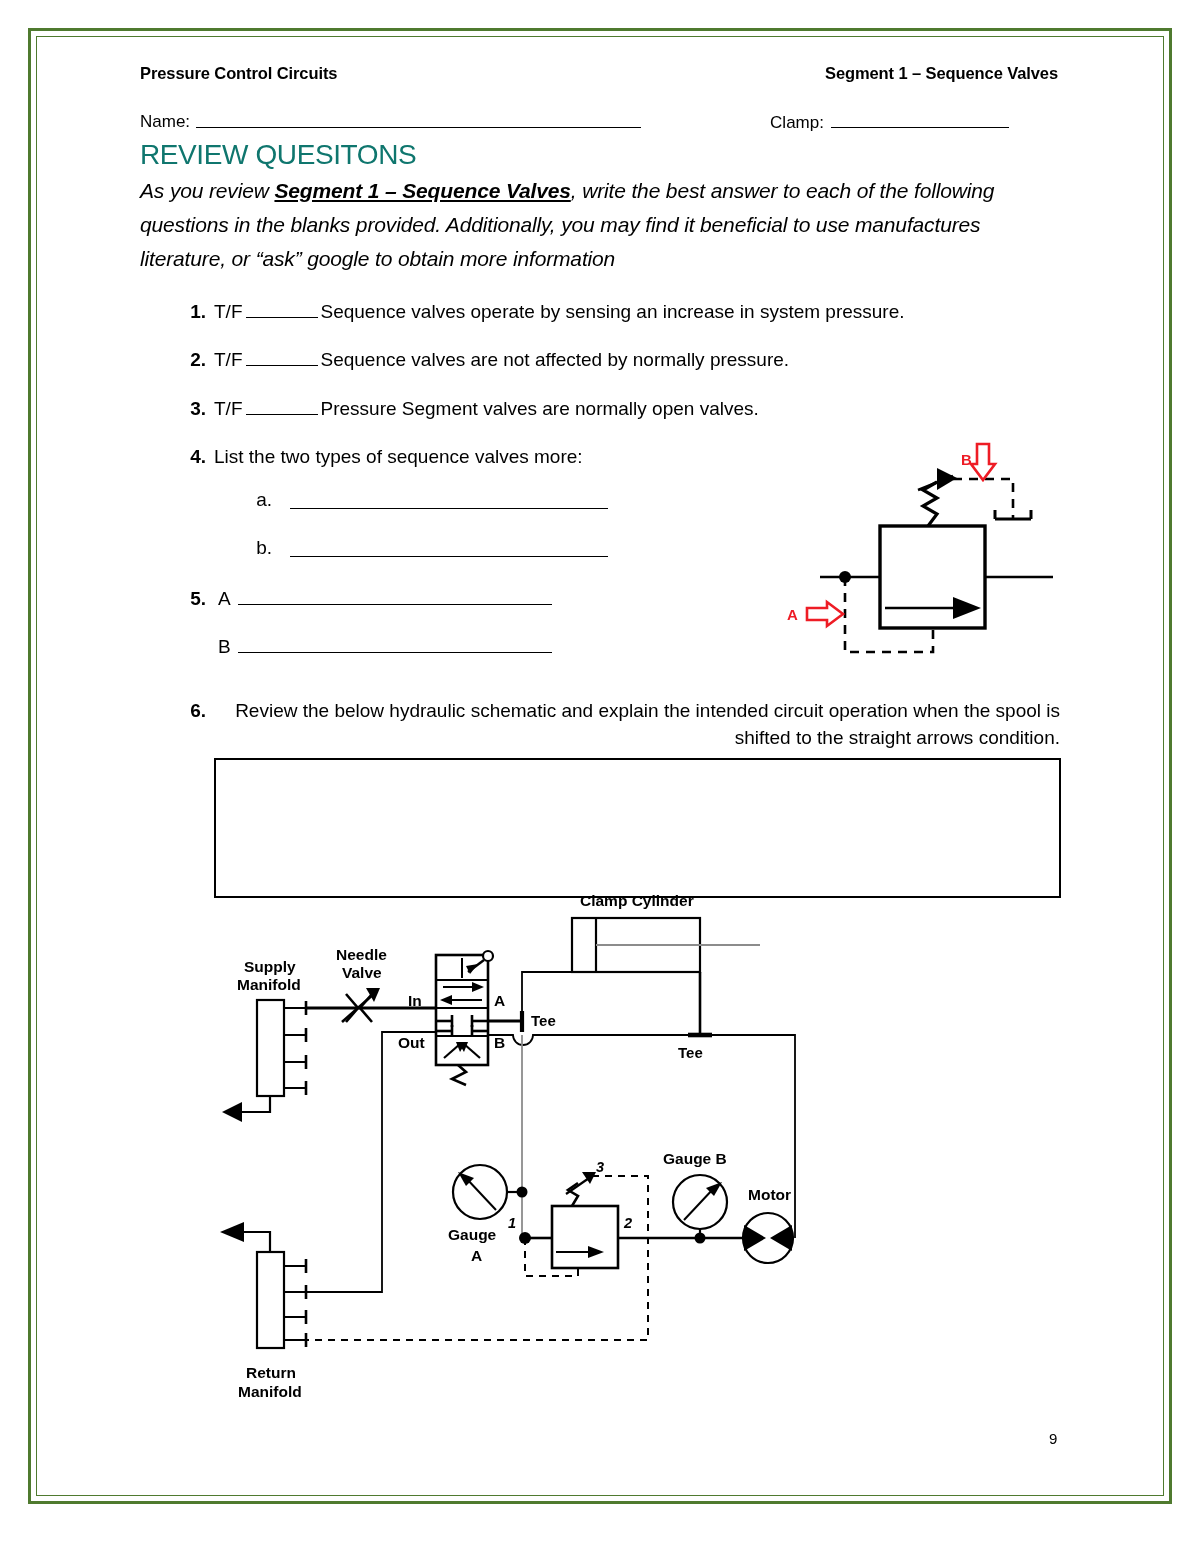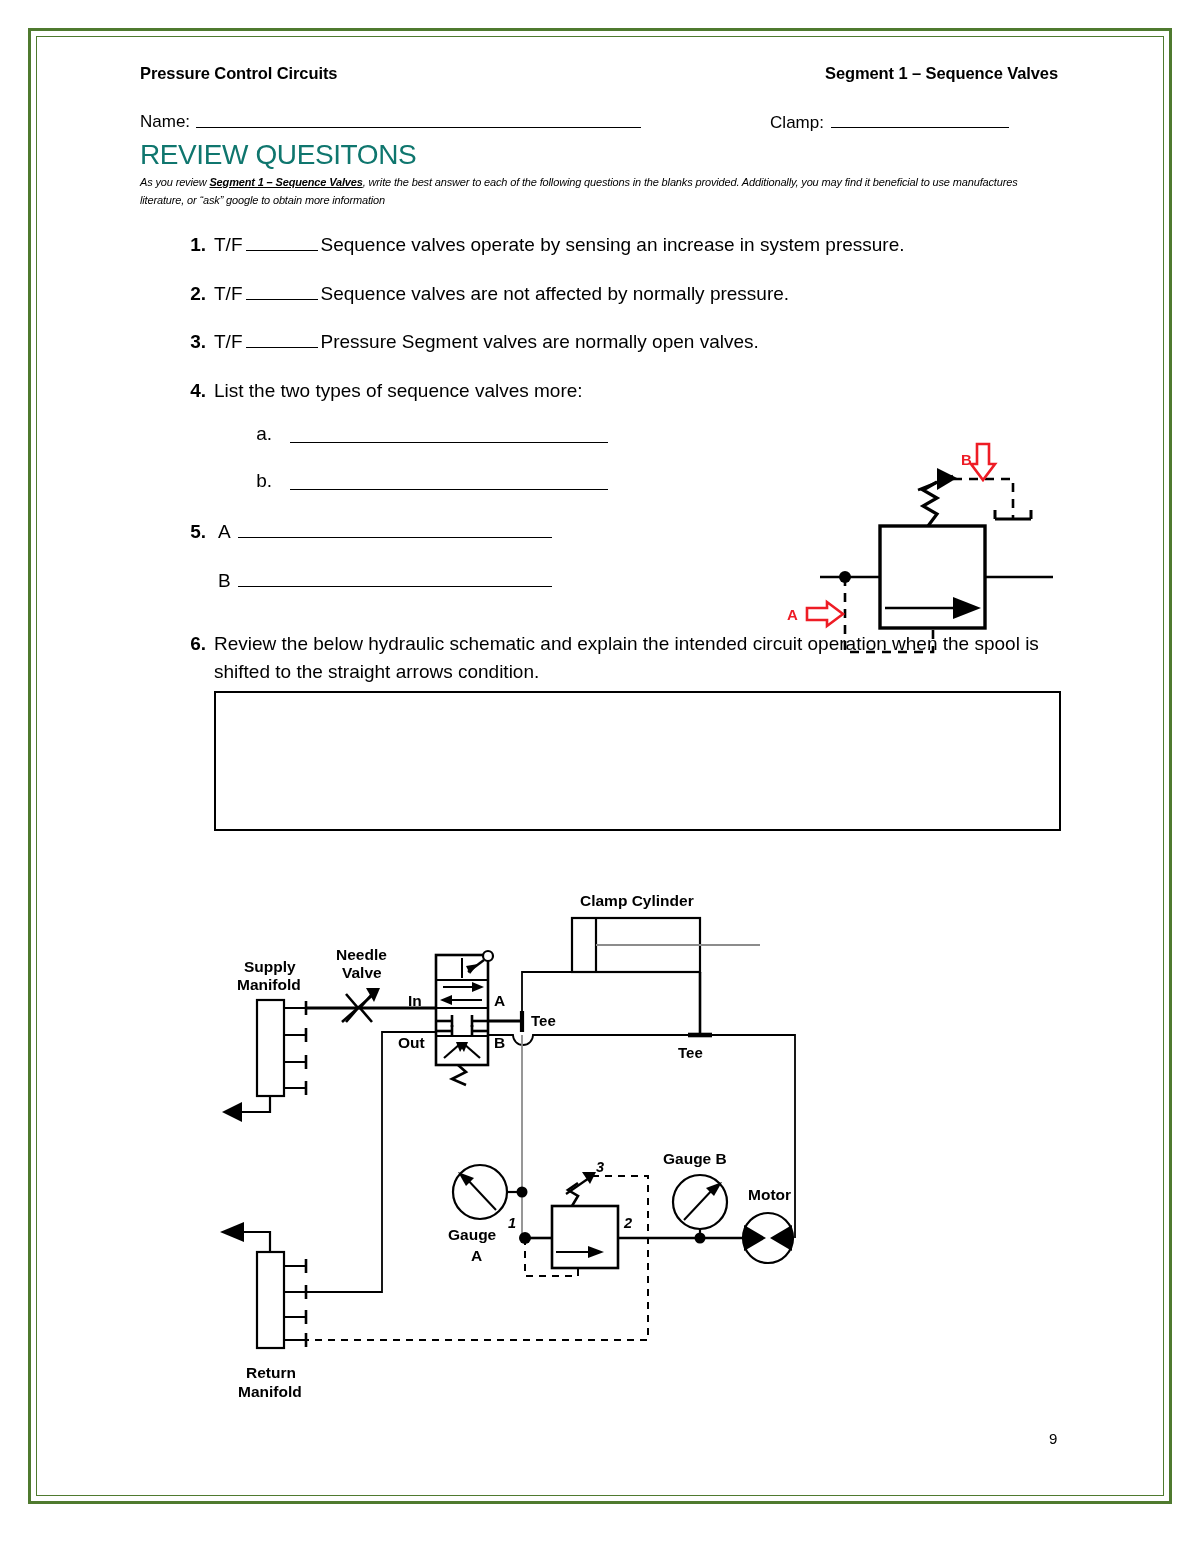--- a/index.html
+++ b/index.html
@@ -92,7 +92,7 @@
   .intro {
     margin-top: 4px;
     font-style: italic;
-    font-size: 11px;
+    font-size: 21px;
     line-height: 1.62;
     width: 918px;
     letter-spacing: -0.15px;

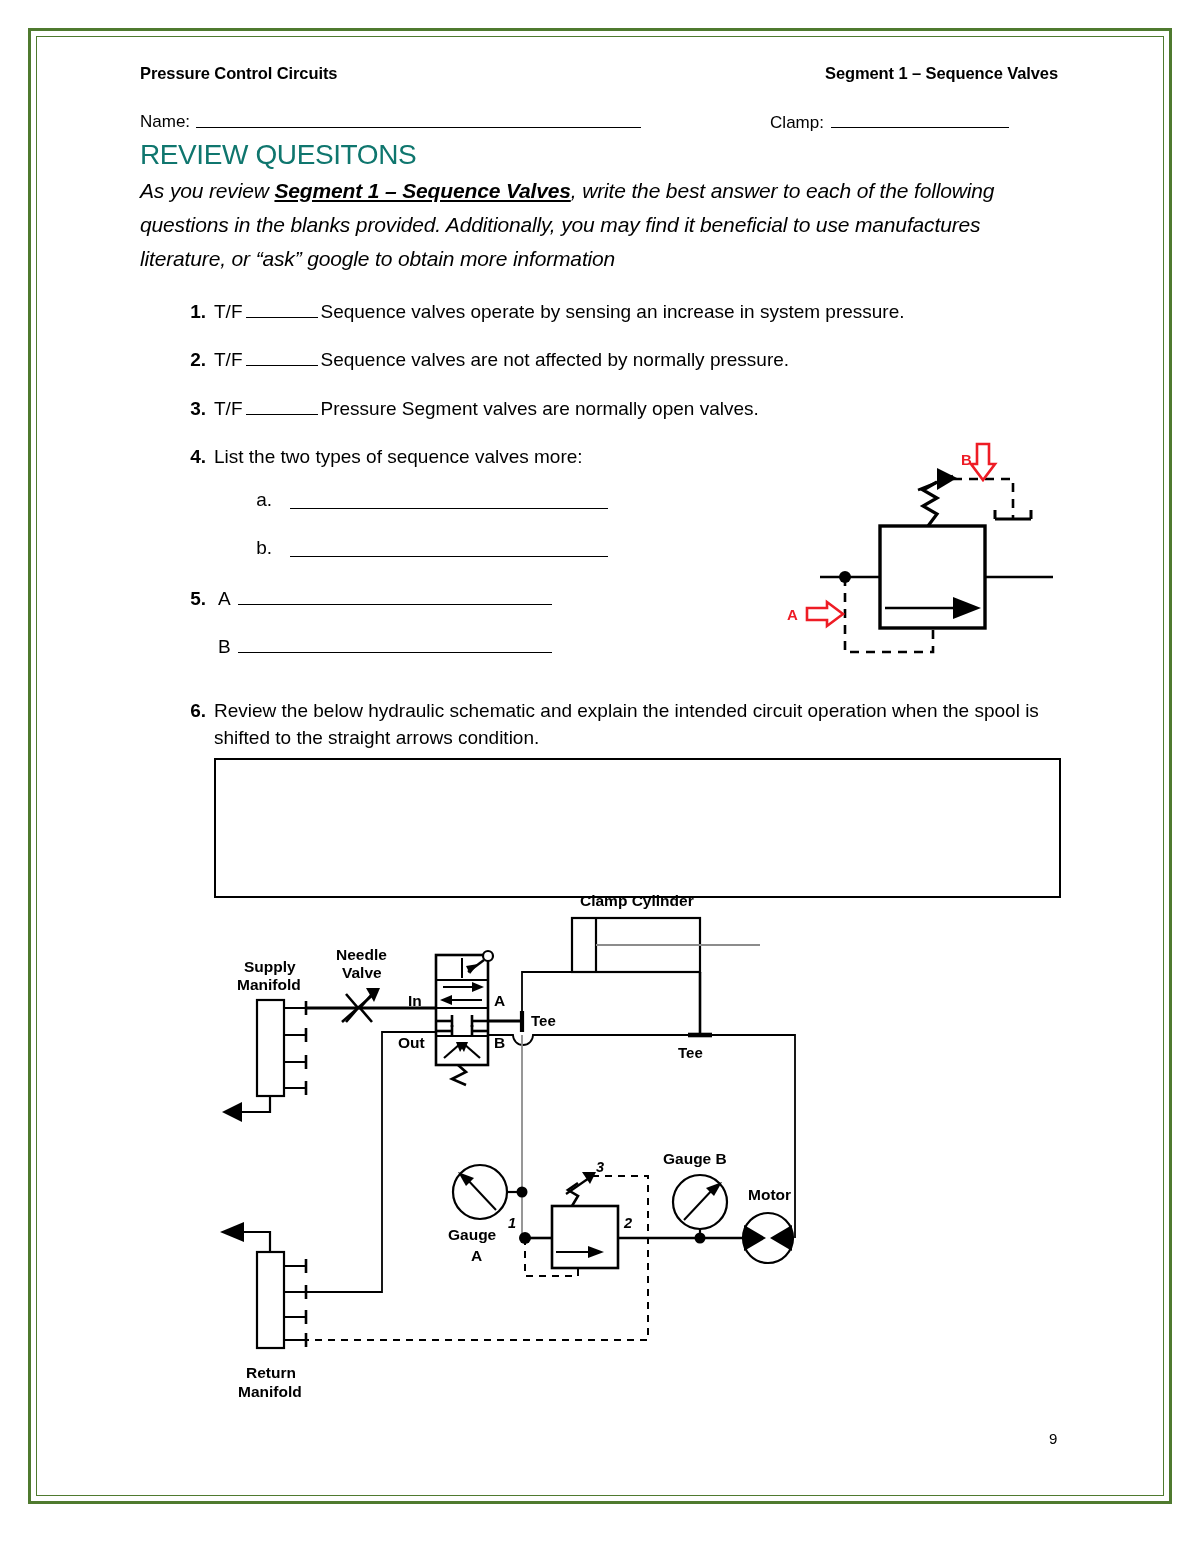--- a/index.html
+++ b/index.html
@@ -287,7 +287,7 @@
         </div>
       </li>
 
-      <li style="margin-top:36px;">
+      <li style="margin-top:36px;text-align:right;">
         <span>Review the below hydraulic schematic and explain the intended circuit operation when the spool is shifted to the straight arrows condition.</span>
         <div class="answer-box"></div>
       </li>

